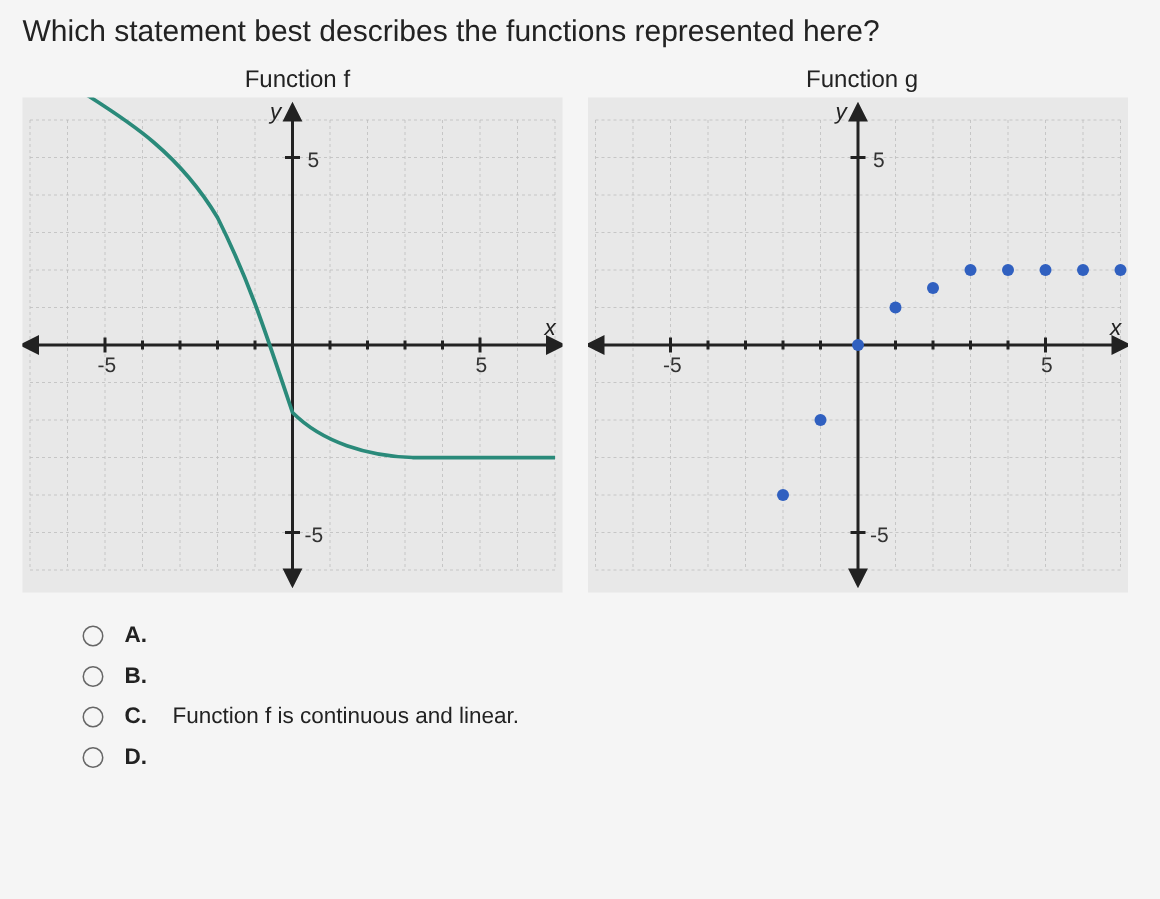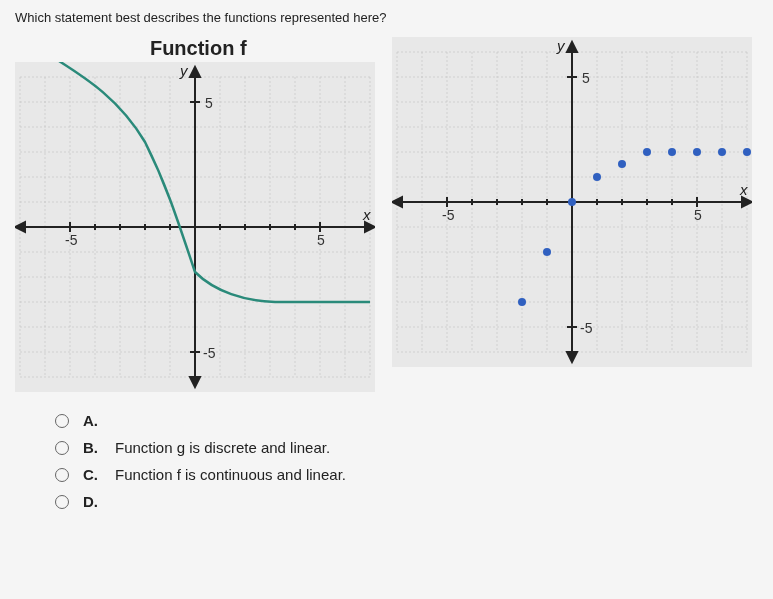--- a/index.html
+++ b/index.html
@@ -11,7 +11,7 @@
       padding: 10px 15px;
       color: #222;
     }
-    .question { font-size: 13px; margin-bottom: 12px; }
+    .question { font-size: 20px; margin-bottom: 12px; }
     .charts-row {
       display: flex;
       gap: 10px;

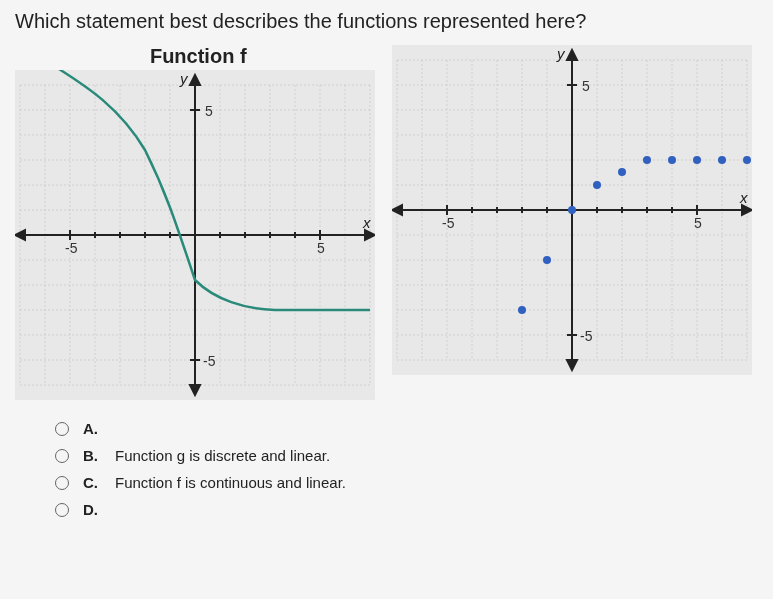--- a/index.html
+++ b/index.html
@@ -22,8 +22,8 @@
     }
     .chart-title {
       text-align: center;
-      font-weight: bold;
-      font-size: 20px;
+      font-weight: normal;
+      font-size: 16px;
       margin-bottom: 2px;
     }
     .chart-svg {

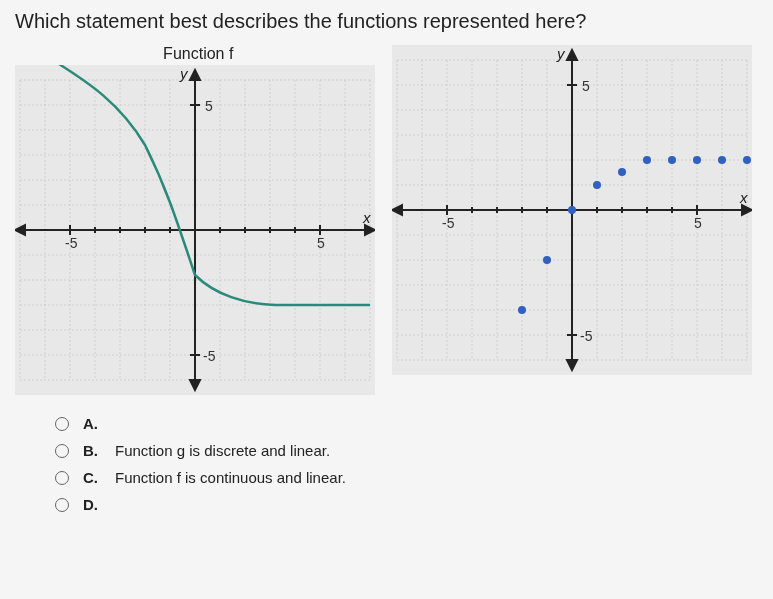--- a/index.html
+++ b/index.html
@@ -124,6 +124,7 @@
   </div>
 
   <div class="chart-block">
+    <div class="chart-title">Function g</div>
     <svg class="chart-svg" width="360" height="330" viewBox="0 0 360 330">
 
       <g stroke="#bbb" stroke-width="0.5" stroke-dasharray="2,2">

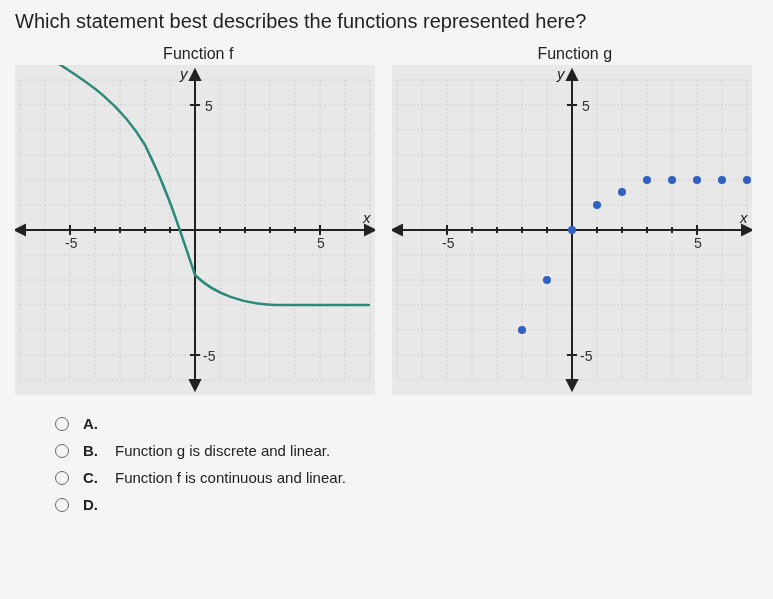--- a/index.html
+++ b/index.html
@@ -212,7 +212,6 @@
   <div class="option-row">
     <span class="radio"></span>
     <span class="opt-letter">B.</span>
-    <span>Function g is discrete and linear.</span>
   </div>
   <div class="option-row">
     <span class="radio"></span>

